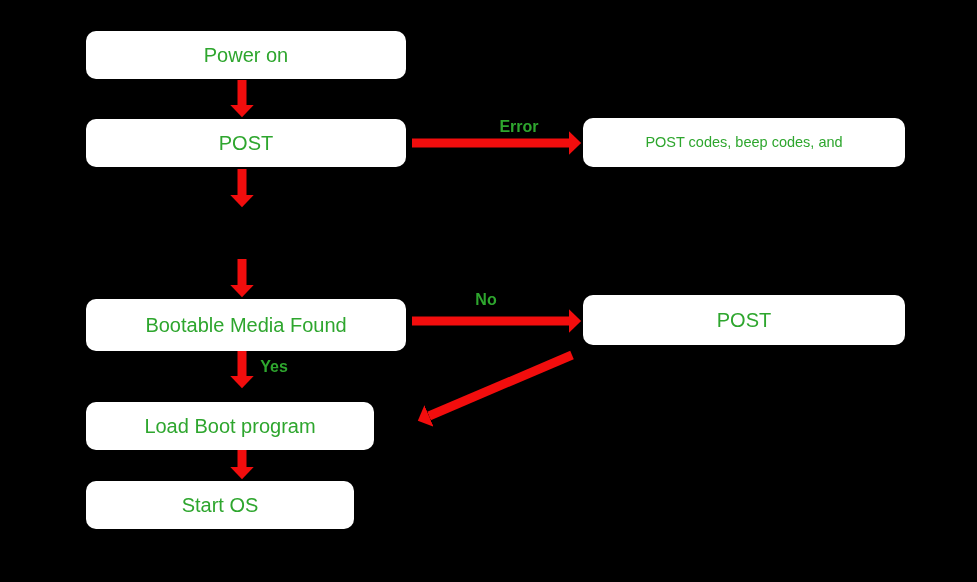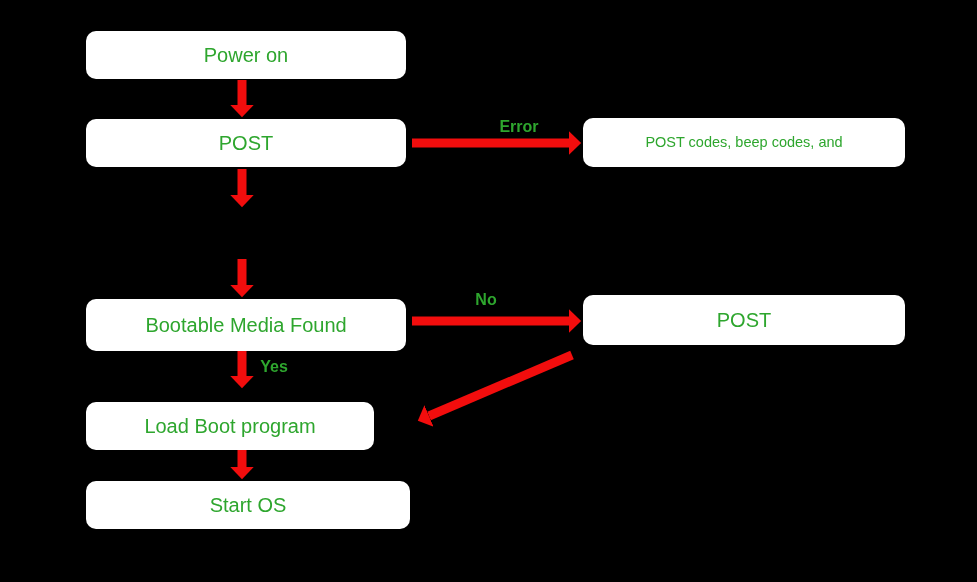--- a/index.html
+++ b/index.html
@@ -30,7 +30,7 @@
   #n-boot-driver{ left: 86px;  top: 209px; width: 320px; height: 48px; }
   #n-bootable   { left: 86px;  top: 299px; width: 320px; height: 52px; }
   #n-load-boot  { left: 86px;  top: 390px; width: 288px; height: 48px; margin-top: 12px; }
-  #n-start-os   { left: 86px;  top: 481px; width: 324px; height: 48px; }
+  #n-start-os   { left: 86px;  top: 481px; width: 268px; height: 48px; }
   #n-post-codes { left: 583px; top: 118px; width: 322px; height: 49px; }
   #n-post-right { left: 583px; top: 295px; width: 322px; height: 50px; }
 

